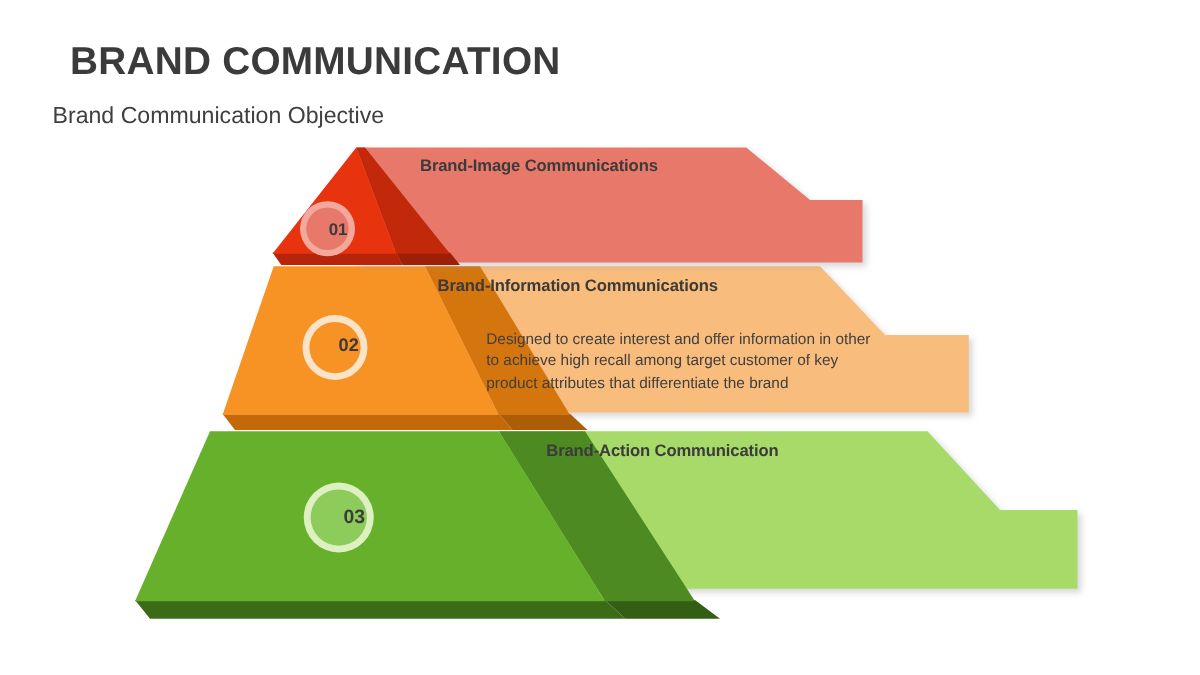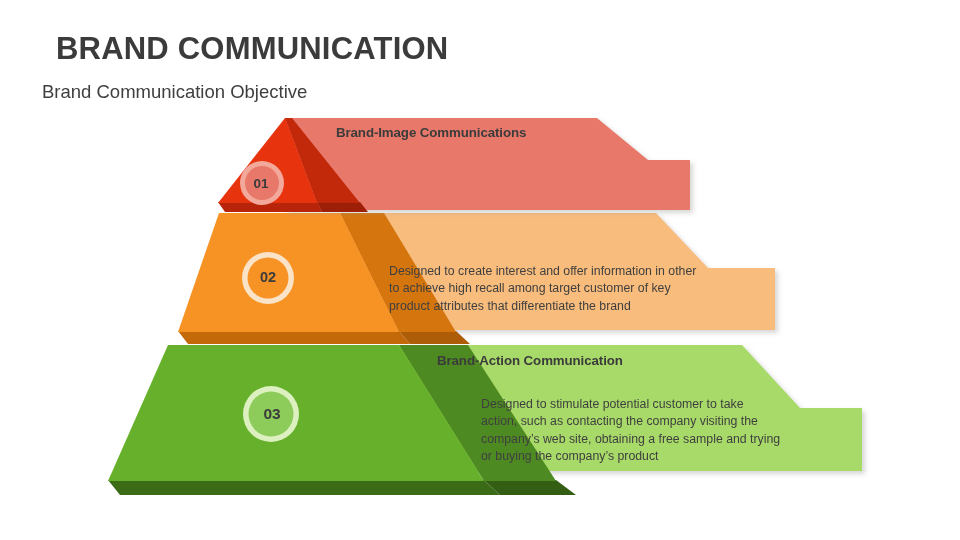--- a/index.html
+++ b/index.html
@@ -44,7 +44,7 @@
 
   .badge-num{
     position:absolute;font-weight:bold;color:#3b3b3b;
-    text-align:center;
+    text-align:right;
   }
   #badge1-num{left:244px;top:176px;width:34px;font-size:13.5px;}
   #badge2-num{left:249px;top:269px;width:38px;font-size:14.5px;}

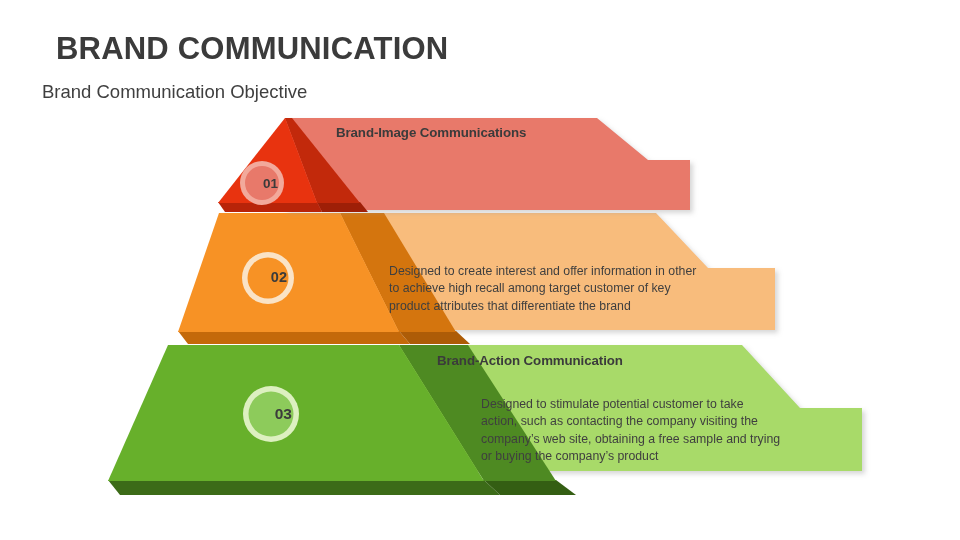--- a/index.html
+++ b/index.html
@@ -119,6 +119,7 @@
   <div class="tier-heading" id="t1-heading">Brand-Image Communications</div>
   <div class="badge-num" id="badge1-num">01</div>
 
+  <div class="tier-heading" id="t2-heading">Brand-Information Communications</div>
   <div class="tier-body" id="t2-body">Designed to create interest and offer information in other to achieve high recall among target customer of key product attributes that differentiate the brand</div>
   <div class="badge-num" id="badge2-num">02</div>
 

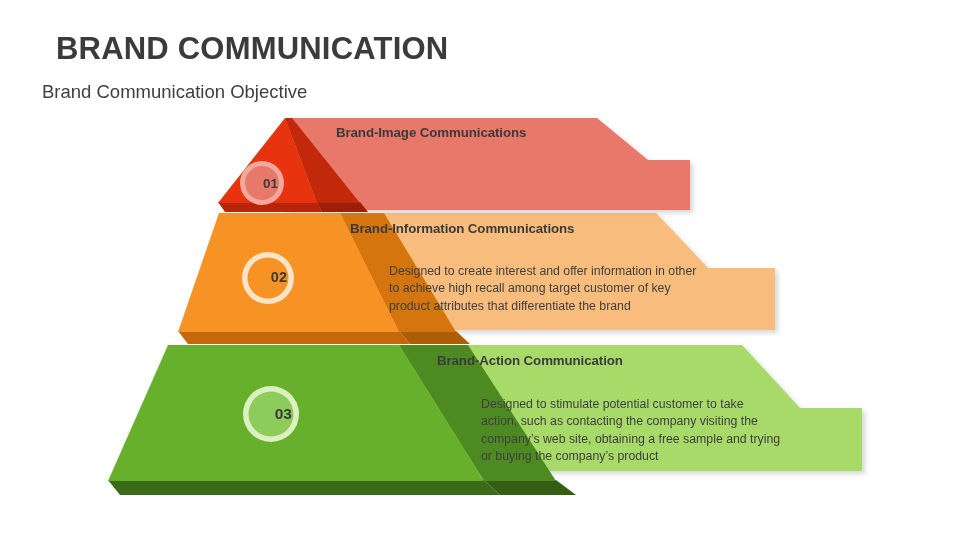--- a/index.html
+++ b/index.html
@@ -124,7 +124,6 @@
   <div class="badge-num" id="badge2-num">02</div>
 
   <div class="tier-heading" id="t3-heading">Brand-Action Communication</div>
-  <div class="tier-body" id="t3-body">Designed to stimulate potential customer to take action, such as contacting the company visiting the company’s web site, obtaining a free sample and trying or buying the company’s product</div>
   <div class="badge-num" id="badge3-num">03</div>
 
 </div>

